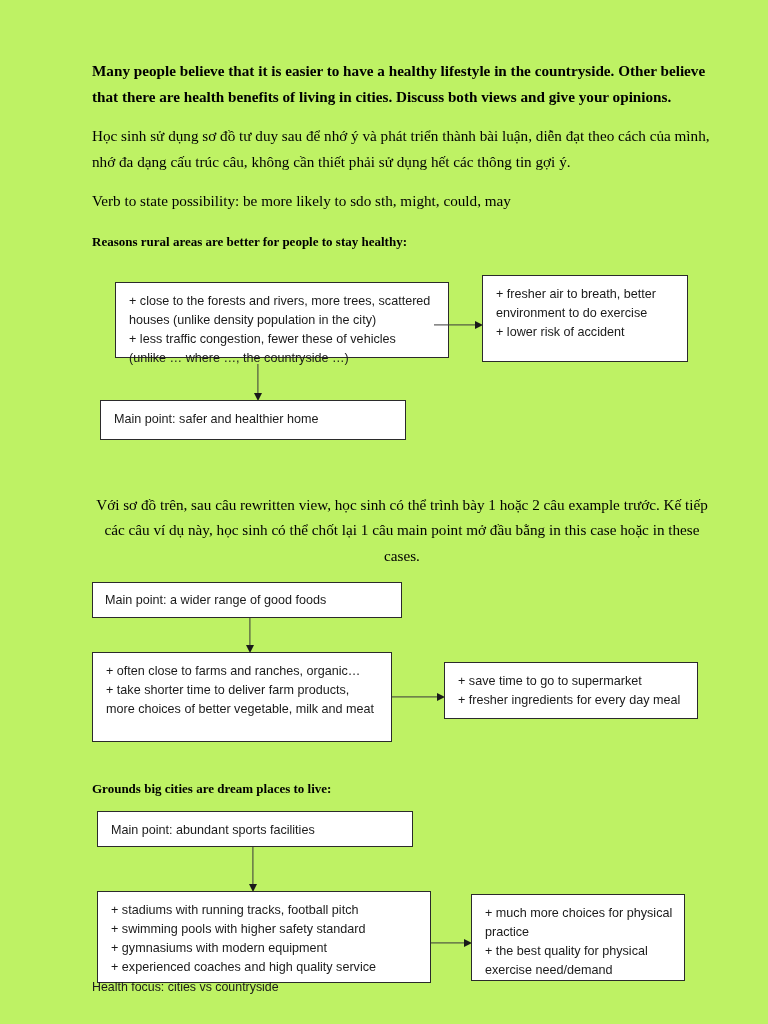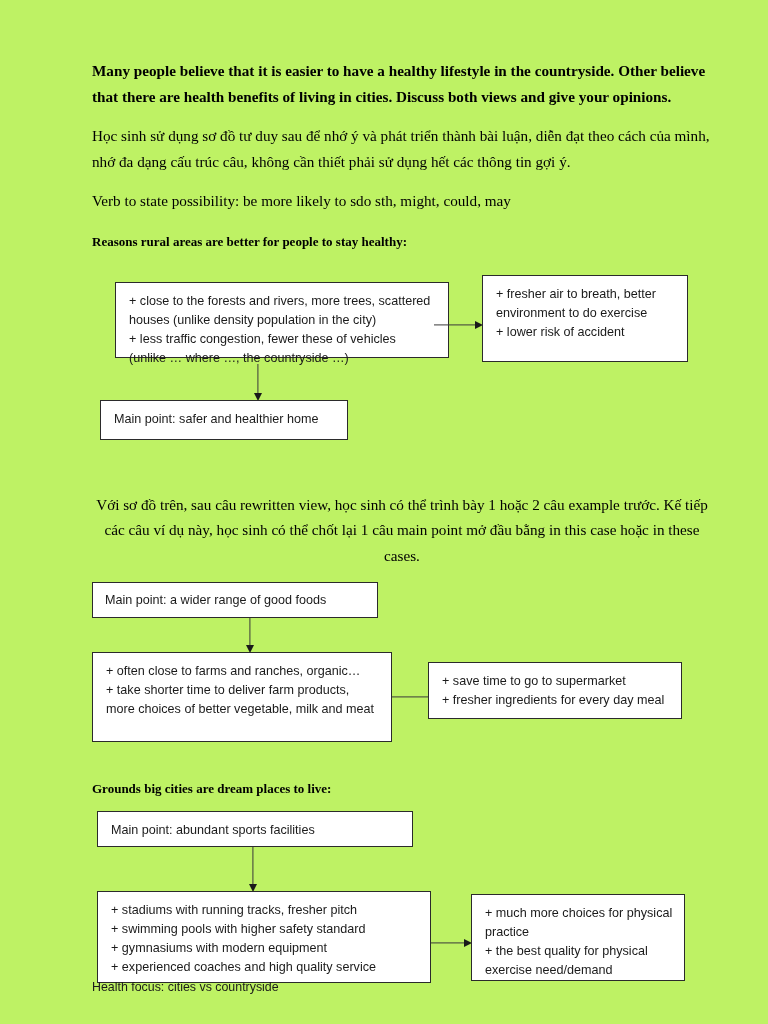--- a/index.html
+++ b/index.html
@@ -158,7 +158,7 @@
         <span class="head"></span>
       </div>
 
-      <div class="box" style="left:8px; top:136px; width:248px; height:40px; display:flex; align-items:center;">
+      <div class="box" style="left:8px; top:136px; width:306px; height:40px; display:flex; align-items:center;">
         <p>Main point: safer and healthier home</p>
       </div>
 

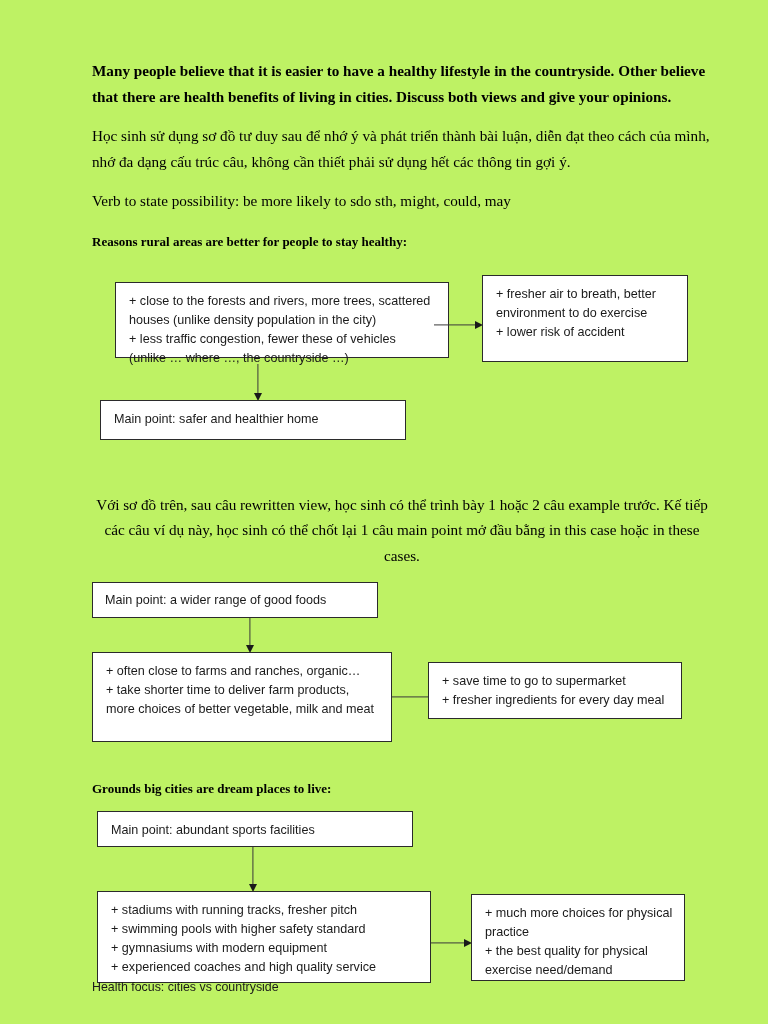--- a/index.html
+++ b/index.html
@@ -168,7 +168,7 @@
 
     <div class="diagram" style="height:163px; margin-top:12px;">
 
-      <div class="box" style="left:0px; top:0px; width:286px; height:36px; display:flex; align-items:center;padding-left:12px;">
+      <div class="box" style="left:0px; top:0px; width:310px; height:36px; display:flex; align-items:center;padding-left:12px;">
         <p>Main point: a wider range of good foods</p>
       </div>
 

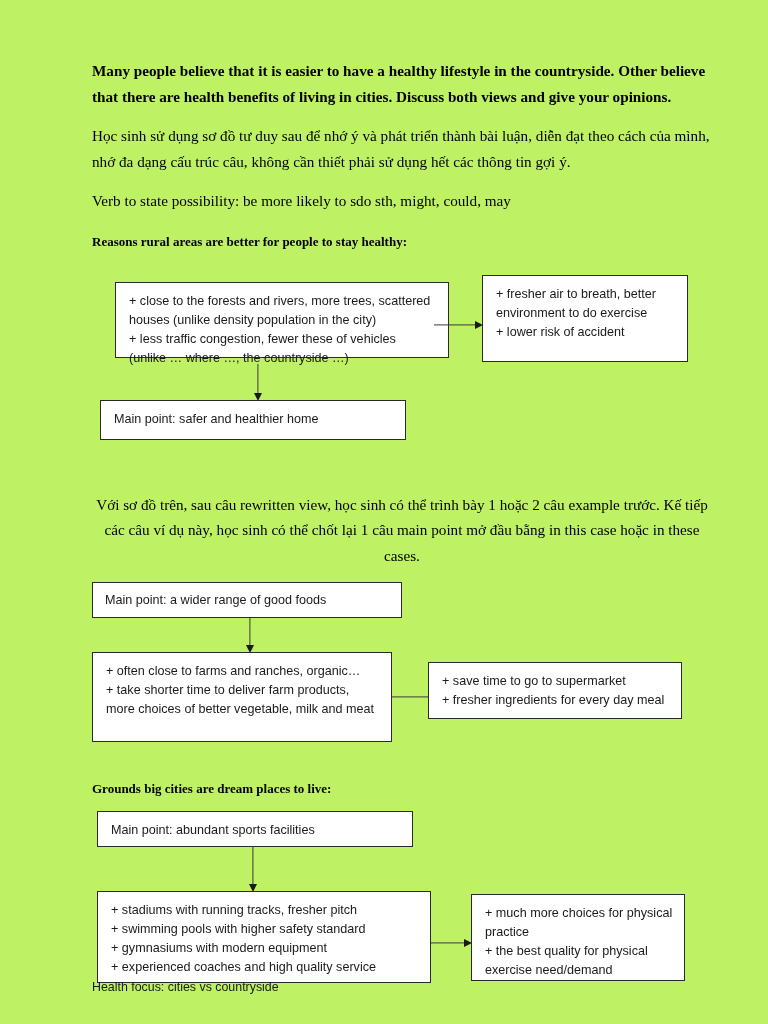--- a/index.html
+++ b/index.html
@@ -187,7 +187,7 @@
         <span class="head"></span>
       </div>
 
-      <div class="box" style="left:336px; top:80px; width:254px; height:57px;">
+      <div class="box" style="left:352px; top:80px; width:254px; height:57px;">
         <p>+ save time to go to supermarket</p>
         <p>+ fresher ingredients for every day meal</p>
       </div>

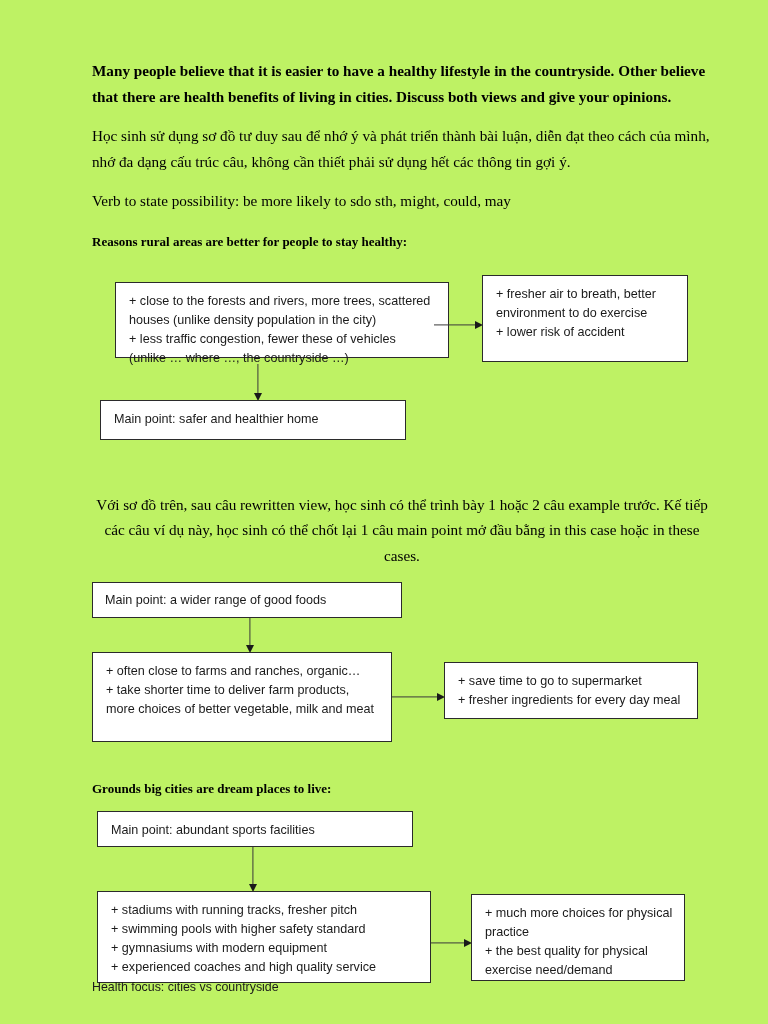--- a/index.html
+++ b/index.html
@@ -208,7 +208,7 @@
       </div>
 
       <div class="box" style="left:5px; top:80px; width:334px; height:92px;">
-        <p>+ stadiums with running tracks, fresher pitch</p>
+        <p>+ stadiums with running tracks, football pitch</p>
         <p>+ swimming pools with higher safety standard</p>
         <p>+ gymnasiums with modern equipment</p>
         <p>+ experienced coaches and high quality service</p>

